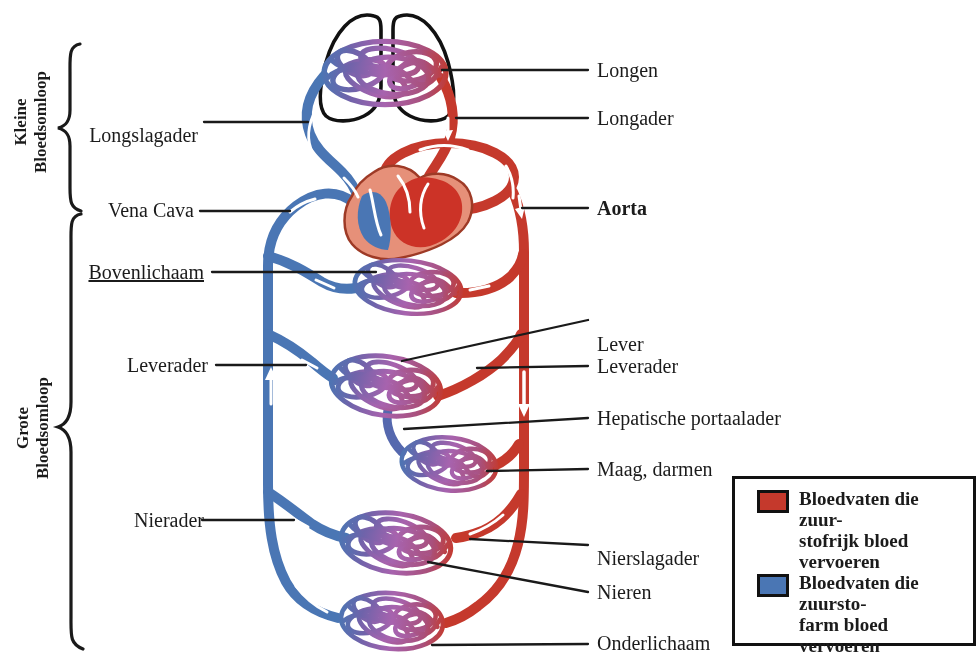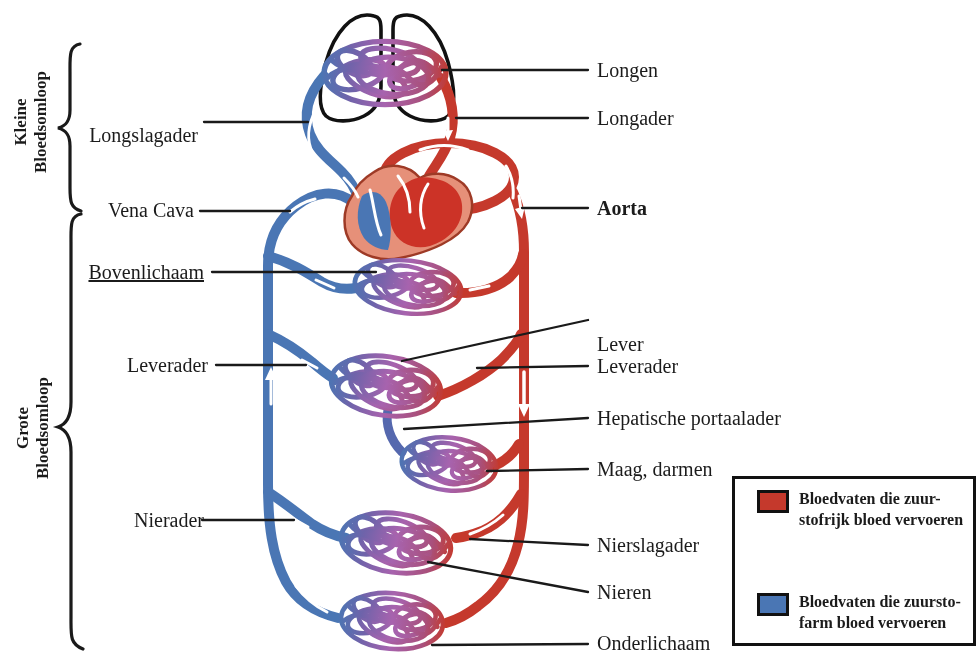--- a/index.html
+++ b/index.html
@@ -26,7 +26,7 @@
     width:26px;height:17px;border:3px solid #111;margin-right:10px;margin-top:2px;
     flex:0 0 auto;box-sizing:content-box;
   }
-  .legend-text{font-weight:bold;font-size:16px;line-height:21px;}
+  .legend-text{font-weight:bold;font-size:19px;line-height:21px;}
 </style>
 </head>
 <body>

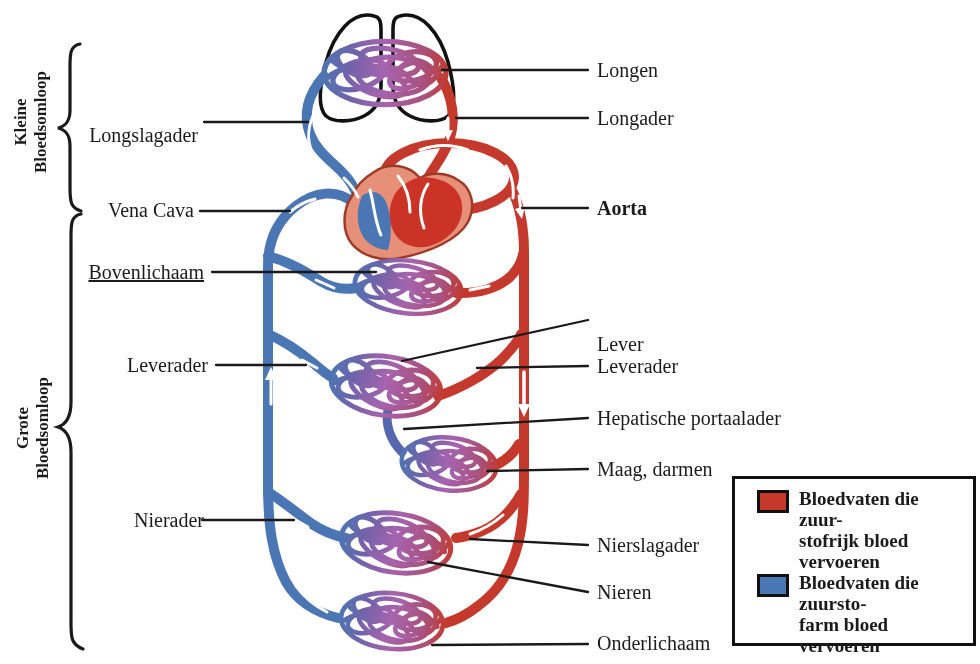--- a/index.html
+++ b/index.html
@@ -178,7 +178,7 @@
   <div class="lbl" style="left:597px;top:355px;">Leverader</div>
   <div class="lbl" style="left:597px;top:407px;">Hepatische portaalader</div>
   <div class="lbl" style="left:597px;top:458px;">Maag, darmen</div>
-  <div class="lbl" style="left:597px;top:534px;text-align:right;">Nierslagader</div>
+  <div class="lbl" style="left:597px;top:547px;text-align:right;">Nierslagader</div>
   <div class="lbl" style="left:597px;top:581px;">Nieren</div>
   <div class="lbl" style="left:597px;top:632px;">Onderlichaam</div>
 

